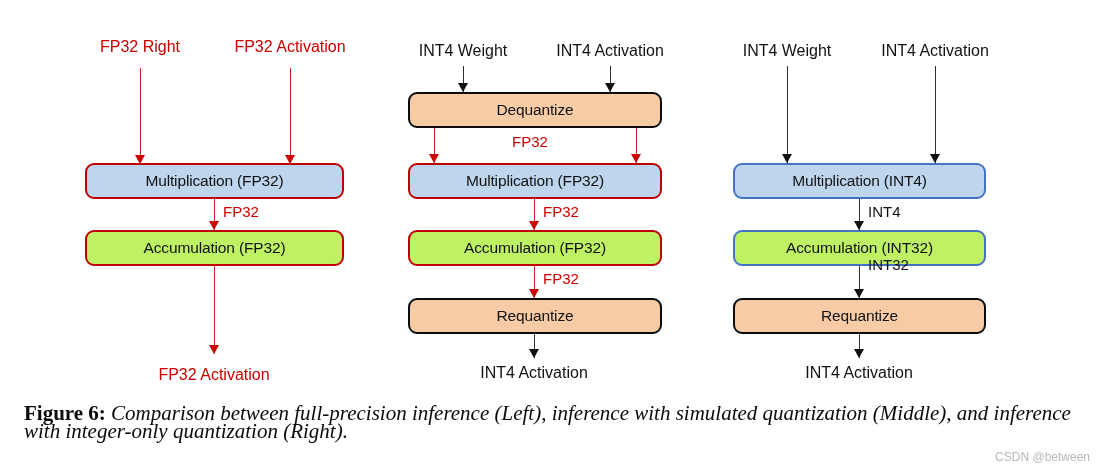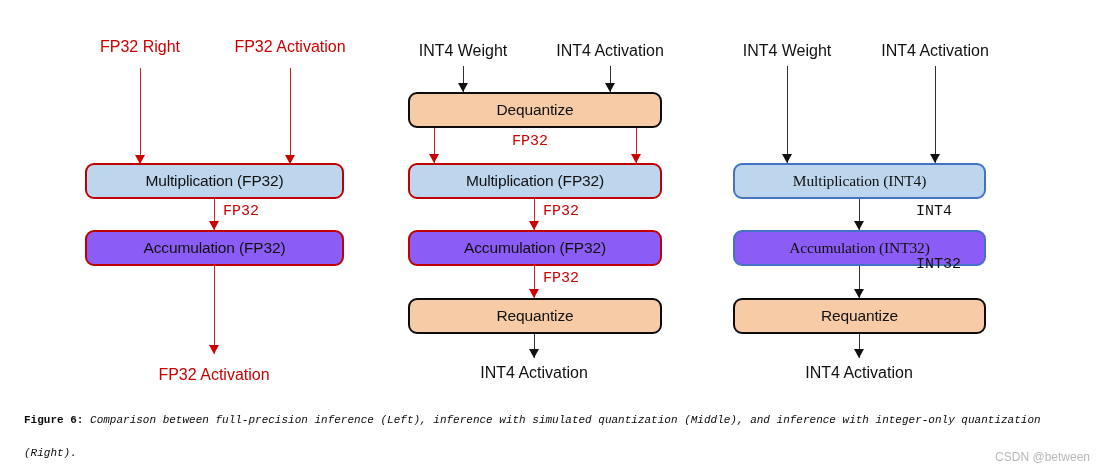--- a/index.html
+++ b/index.html
@@ -44,7 +44,6 @@
     position:absolute;
     font-size:15px;
     white-space:nowrap;
-    font-family:Liberation Mono, monospace;
   }
   .edgelabel.red{color:#cc0000;}
   .edgelabel.black{color:#111111;margin-left:48px;}

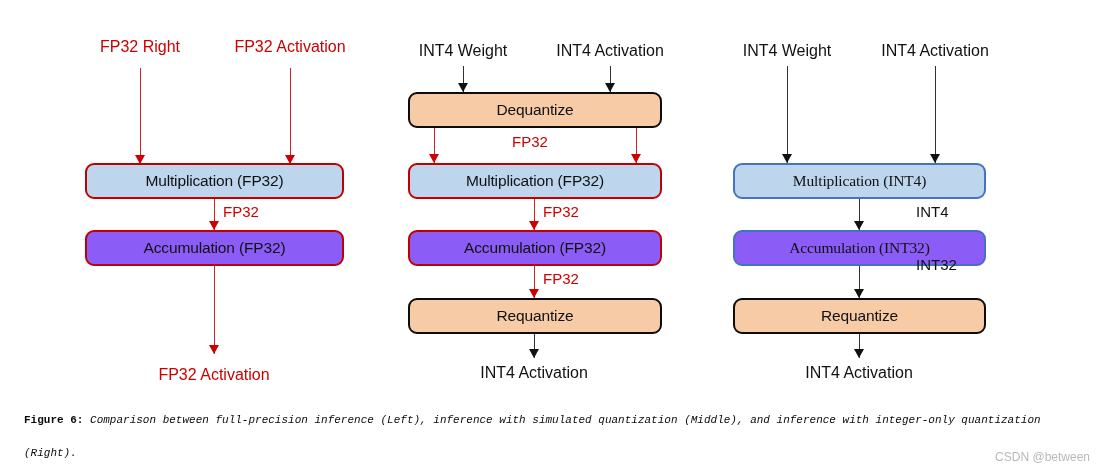--- a/index.html
+++ b/index.html
@@ -29,7 +29,7 @@
   .node.orange{background:#f6cba6;}
   .bd-red{border:2.6px solid #c00000;}
   .bd-black{border:2.6px solid #0c0c0c;}
-  .bd-blue{border:2.3px solid #4472c4;font-family:Liberation Serif, serif;}
+  .bd-blue{border:2.3px solid #4472c4;}
 
   .endlabel{
     position:absolute;

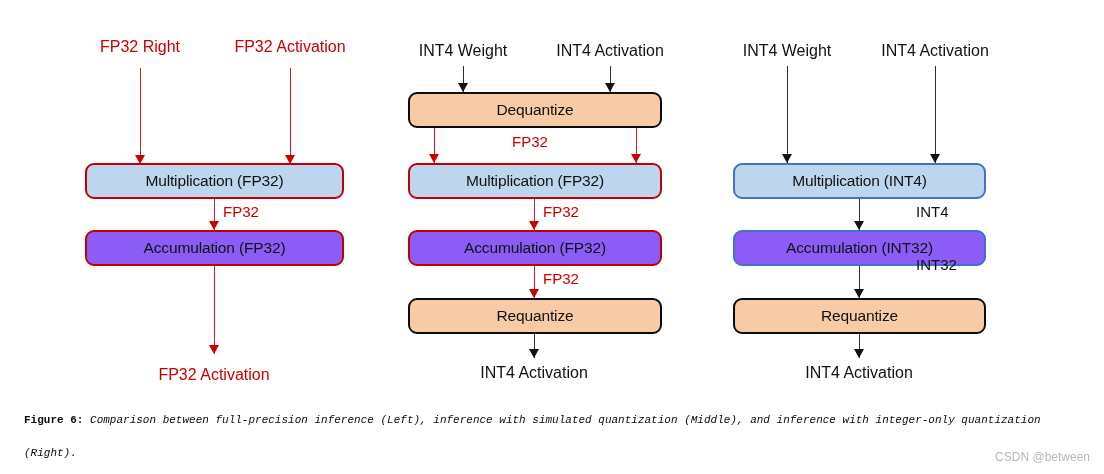--- a/index.html
+++ b/index.html
@@ -46,7 +46,7 @@
     white-space:nowrap;
   }
   .edgelabel.red{color:#cc0000;}
-  .edgelabel.black{color:#111111;margin-left:48px;}
+  .edgelabel.black{color:#111111;}
 
   .arrow{position:absolute;}
   .arrow .shaft{

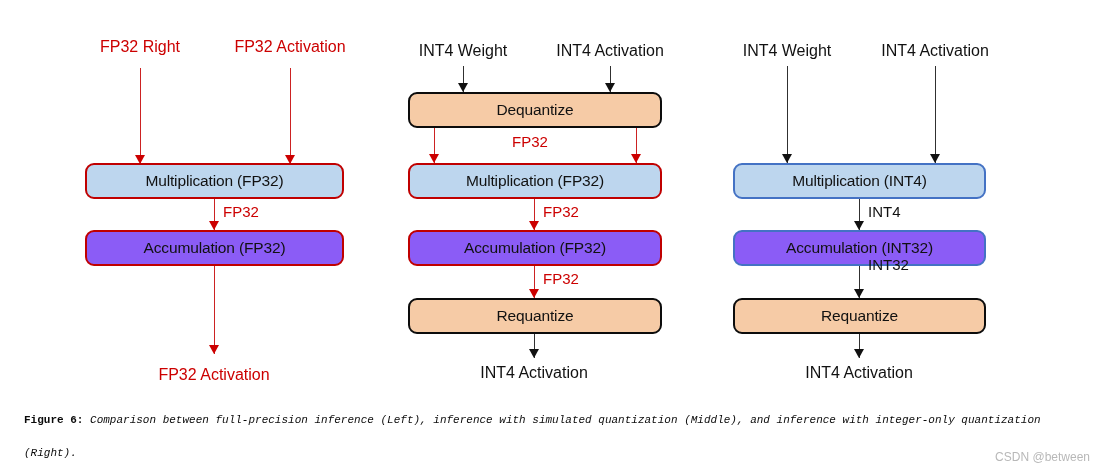--- a/index.html
+++ b/index.html
@@ -25,7 +25,7 @@
     white-space:nowrap;
   }
   .node.blue{background:#bdd6ee;}
-  .node.green{background:#8b5cf6;}
+  .node.green{background:#bef264;}
   .node.orange{background:#f6cba6;}
   .bd-red{border:2.6px solid #c00000;}
   .bd-black{border:2.6px solid #0c0c0c;}

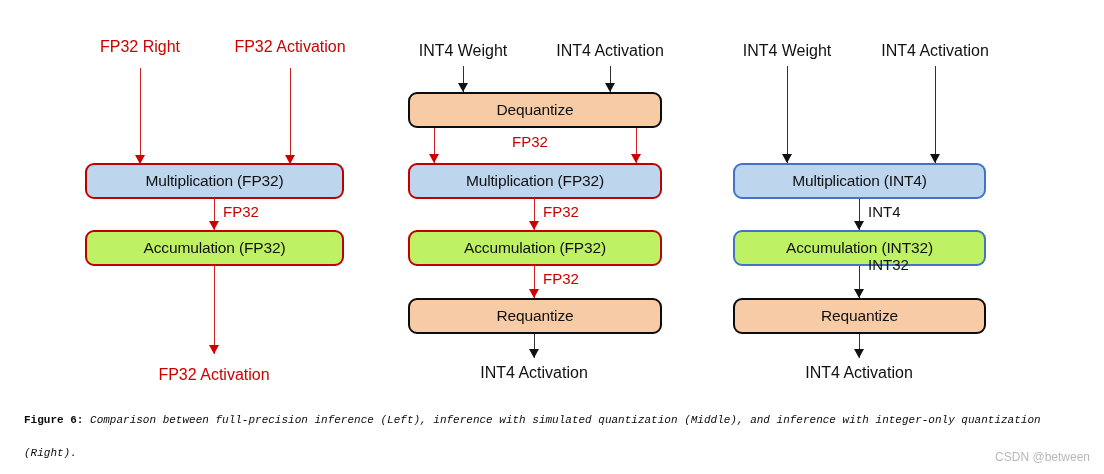--- a/index.html
+++ b/index.html
@@ -67,9 +67,9 @@
 
   #caption{
     position:absolute;left:24px;top:404px;width:1056px;
-    font-family:Liberation Mono, monospace;
-    font-size:11px;
-    line-height:33px;
+    font-family:Liberation Serif, serif;
+    font-size:21px;
+    line-height:18px;
     color:#0a0a0a;
   }
   #caption .fignum{font-weight:bold;font-style:normal;}

